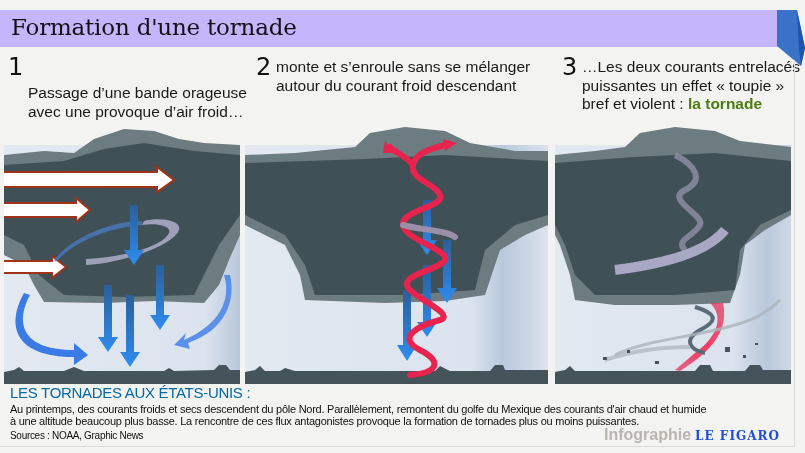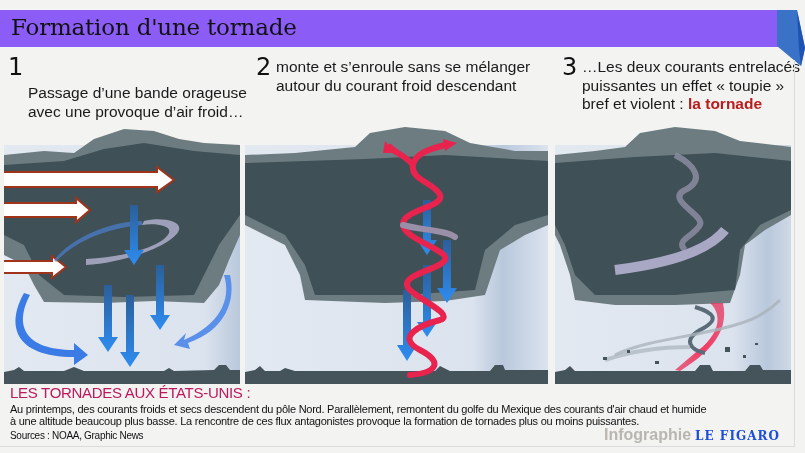--- a/index.html
+++ b/index.html
@@ -8,7 +8,7 @@
 
   .title-bar {
     position: absolute; left: 0; top: 10px; width: 779px; height: 37px;
-    background: #8b5cf6;
+    background: #c4b5fd;
   }
   .title-text {
     position: absolute; left: 11px; top: 4px; font-family: "DejaVu Serif", serif;

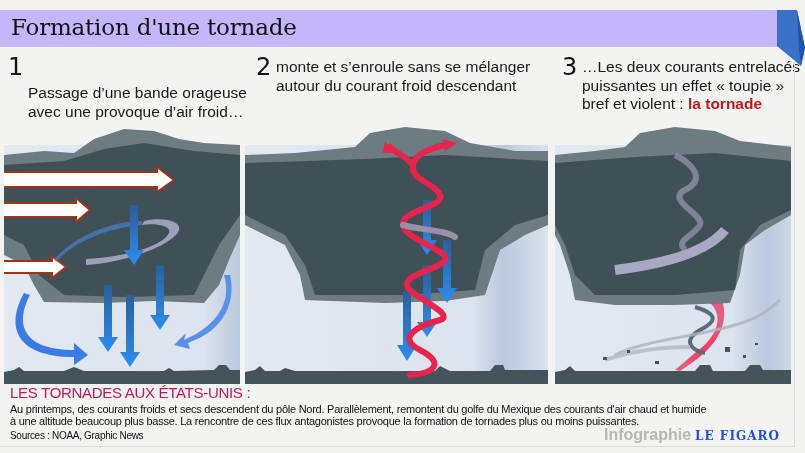--- a/index.html
+++ b/index.html
@@ -27,7 +27,7 @@
     position: absolute; top: 3px; font-family: "Liberation Sans", sans-serif;
     font-size: 15.5px; line-height: 18.5px; color: #1a1a1a; white-space: nowrap;
   }
-  .step-text .accent { color: #b91c1c; font-weight: bold; margin-top: 24px; }
+  .step-text .accent { color: #4d7c0f; font-weight: bold; margin-top: 24px; }
 
   .panel { position: absolute; top: 125px; height: 259px; overflow: hidden; }
   .panel svg { display: block; }

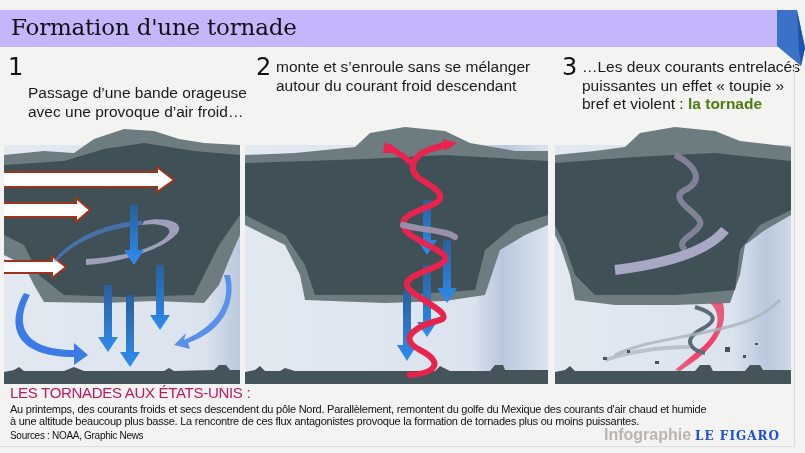--- a/index.html
+++ b/index.html
@@ -34,7 +34,7 @@
 
   .footer-heading {
     position: absolute; left: 10px; top: 384px; font-family: "Liberation Sans", sans-serif;
-    font-size: 15px; color: #be185d; letter-spacing: -0.3px; white-space: nowrap;
+    font-size: 15px; color: #0369a1; letter-spacing: -0.3px; white-space: nowrap;
   }
   .footer-body {
     position: absolute; left: 10px; top: 403px; font-family: "Liberation Sans", sans-serif;

